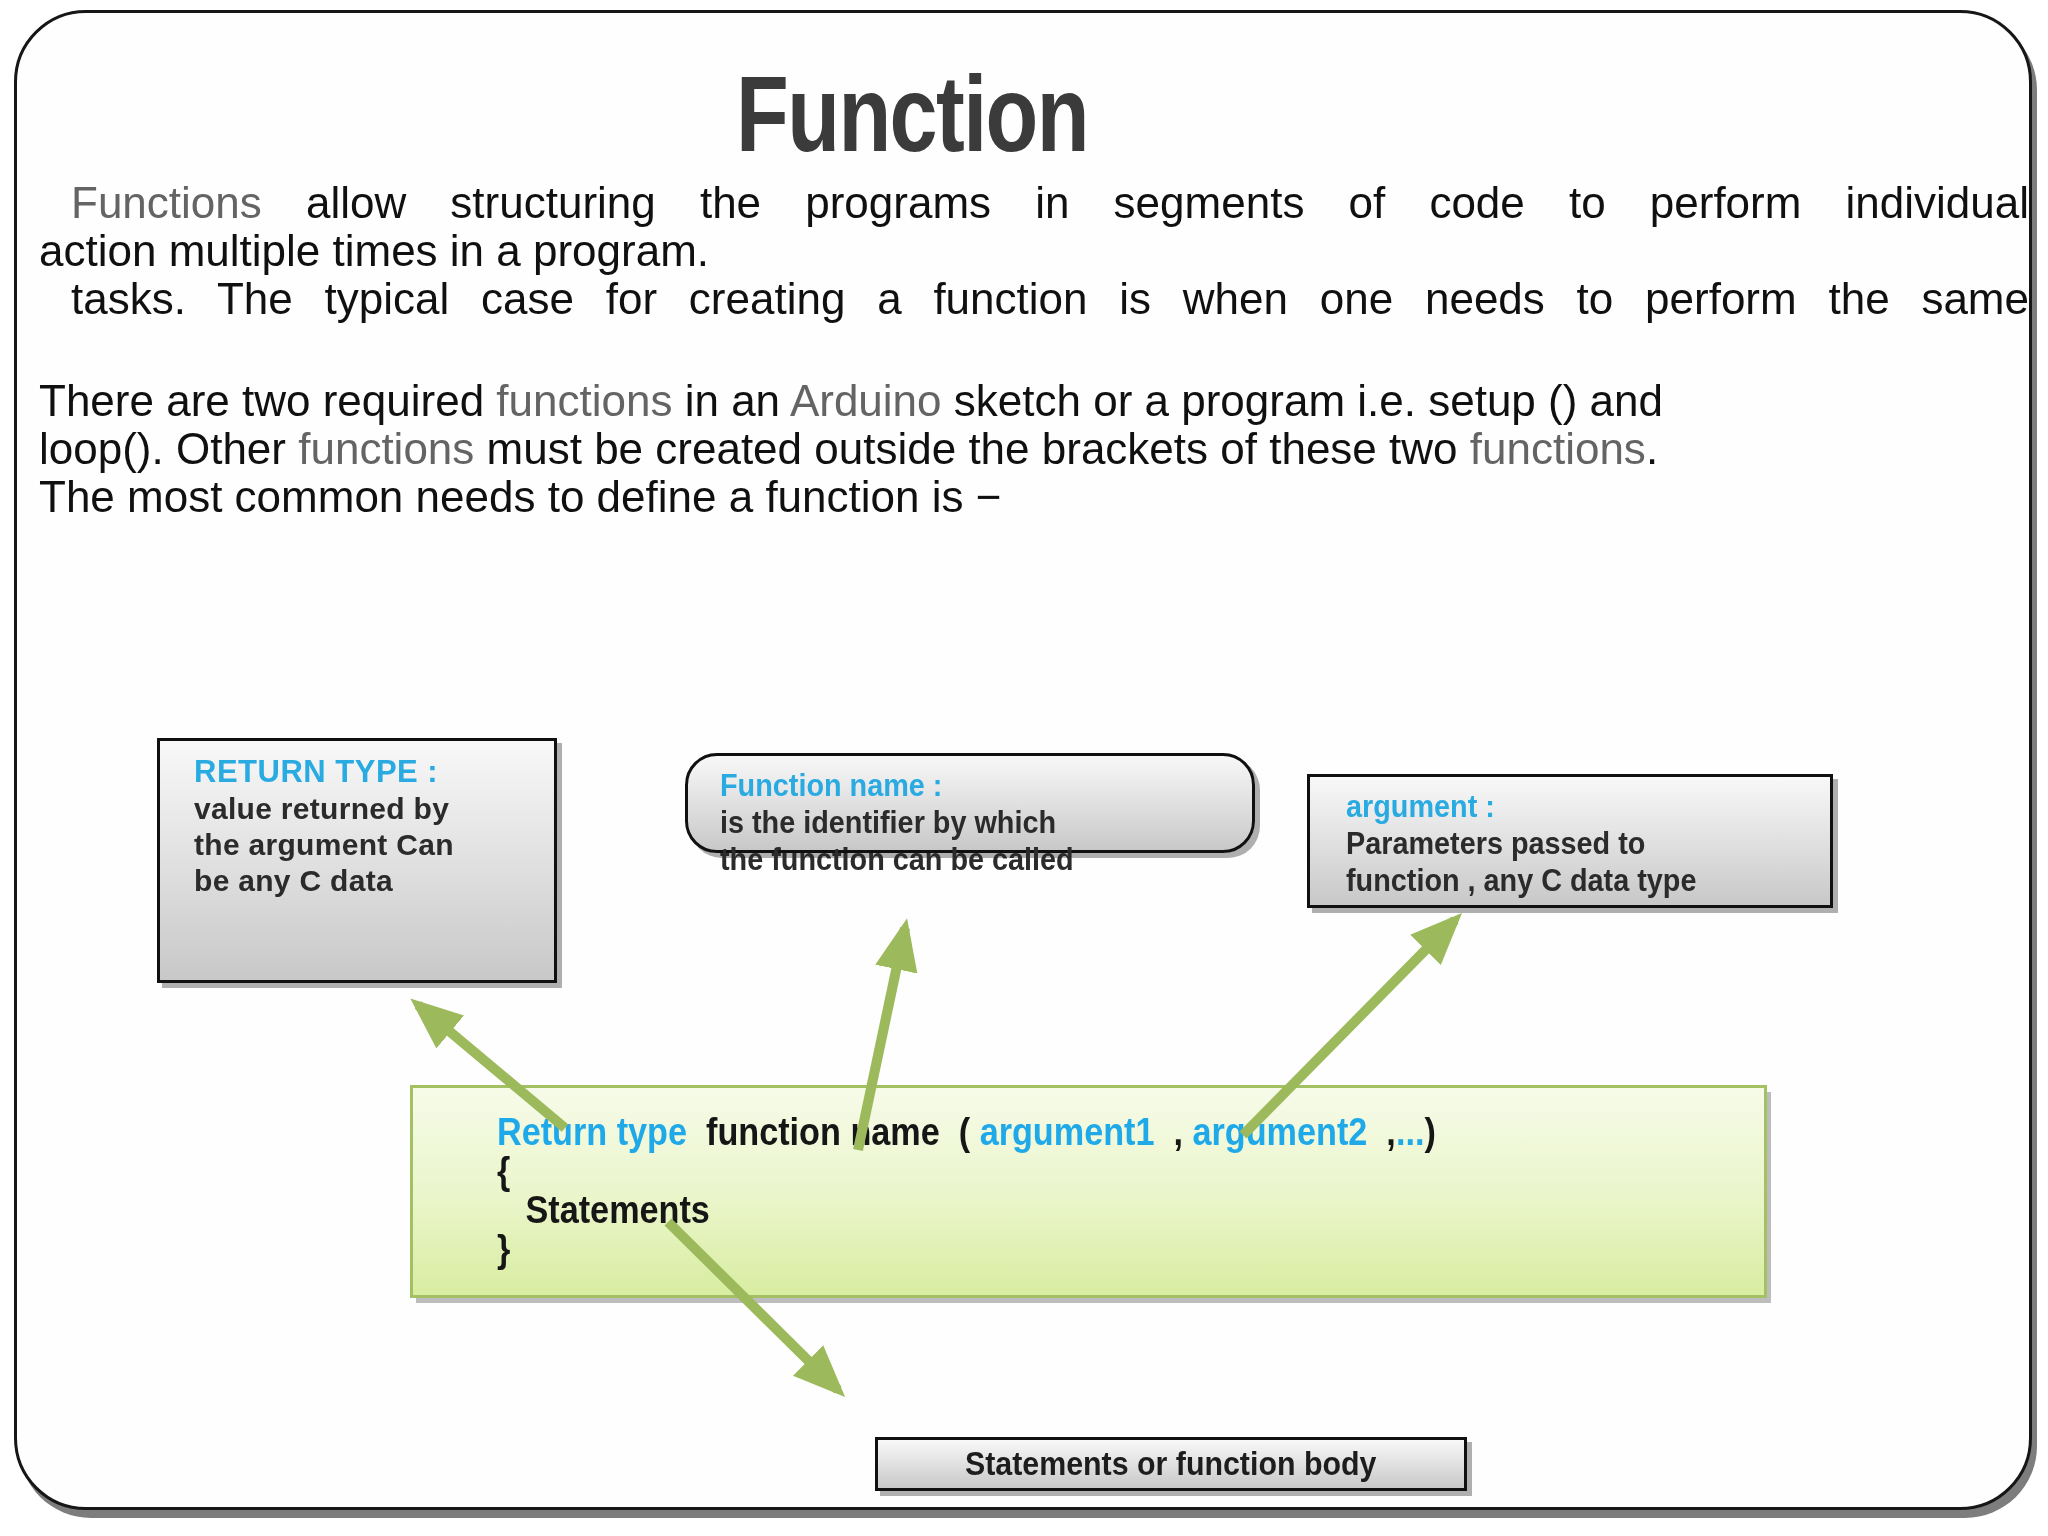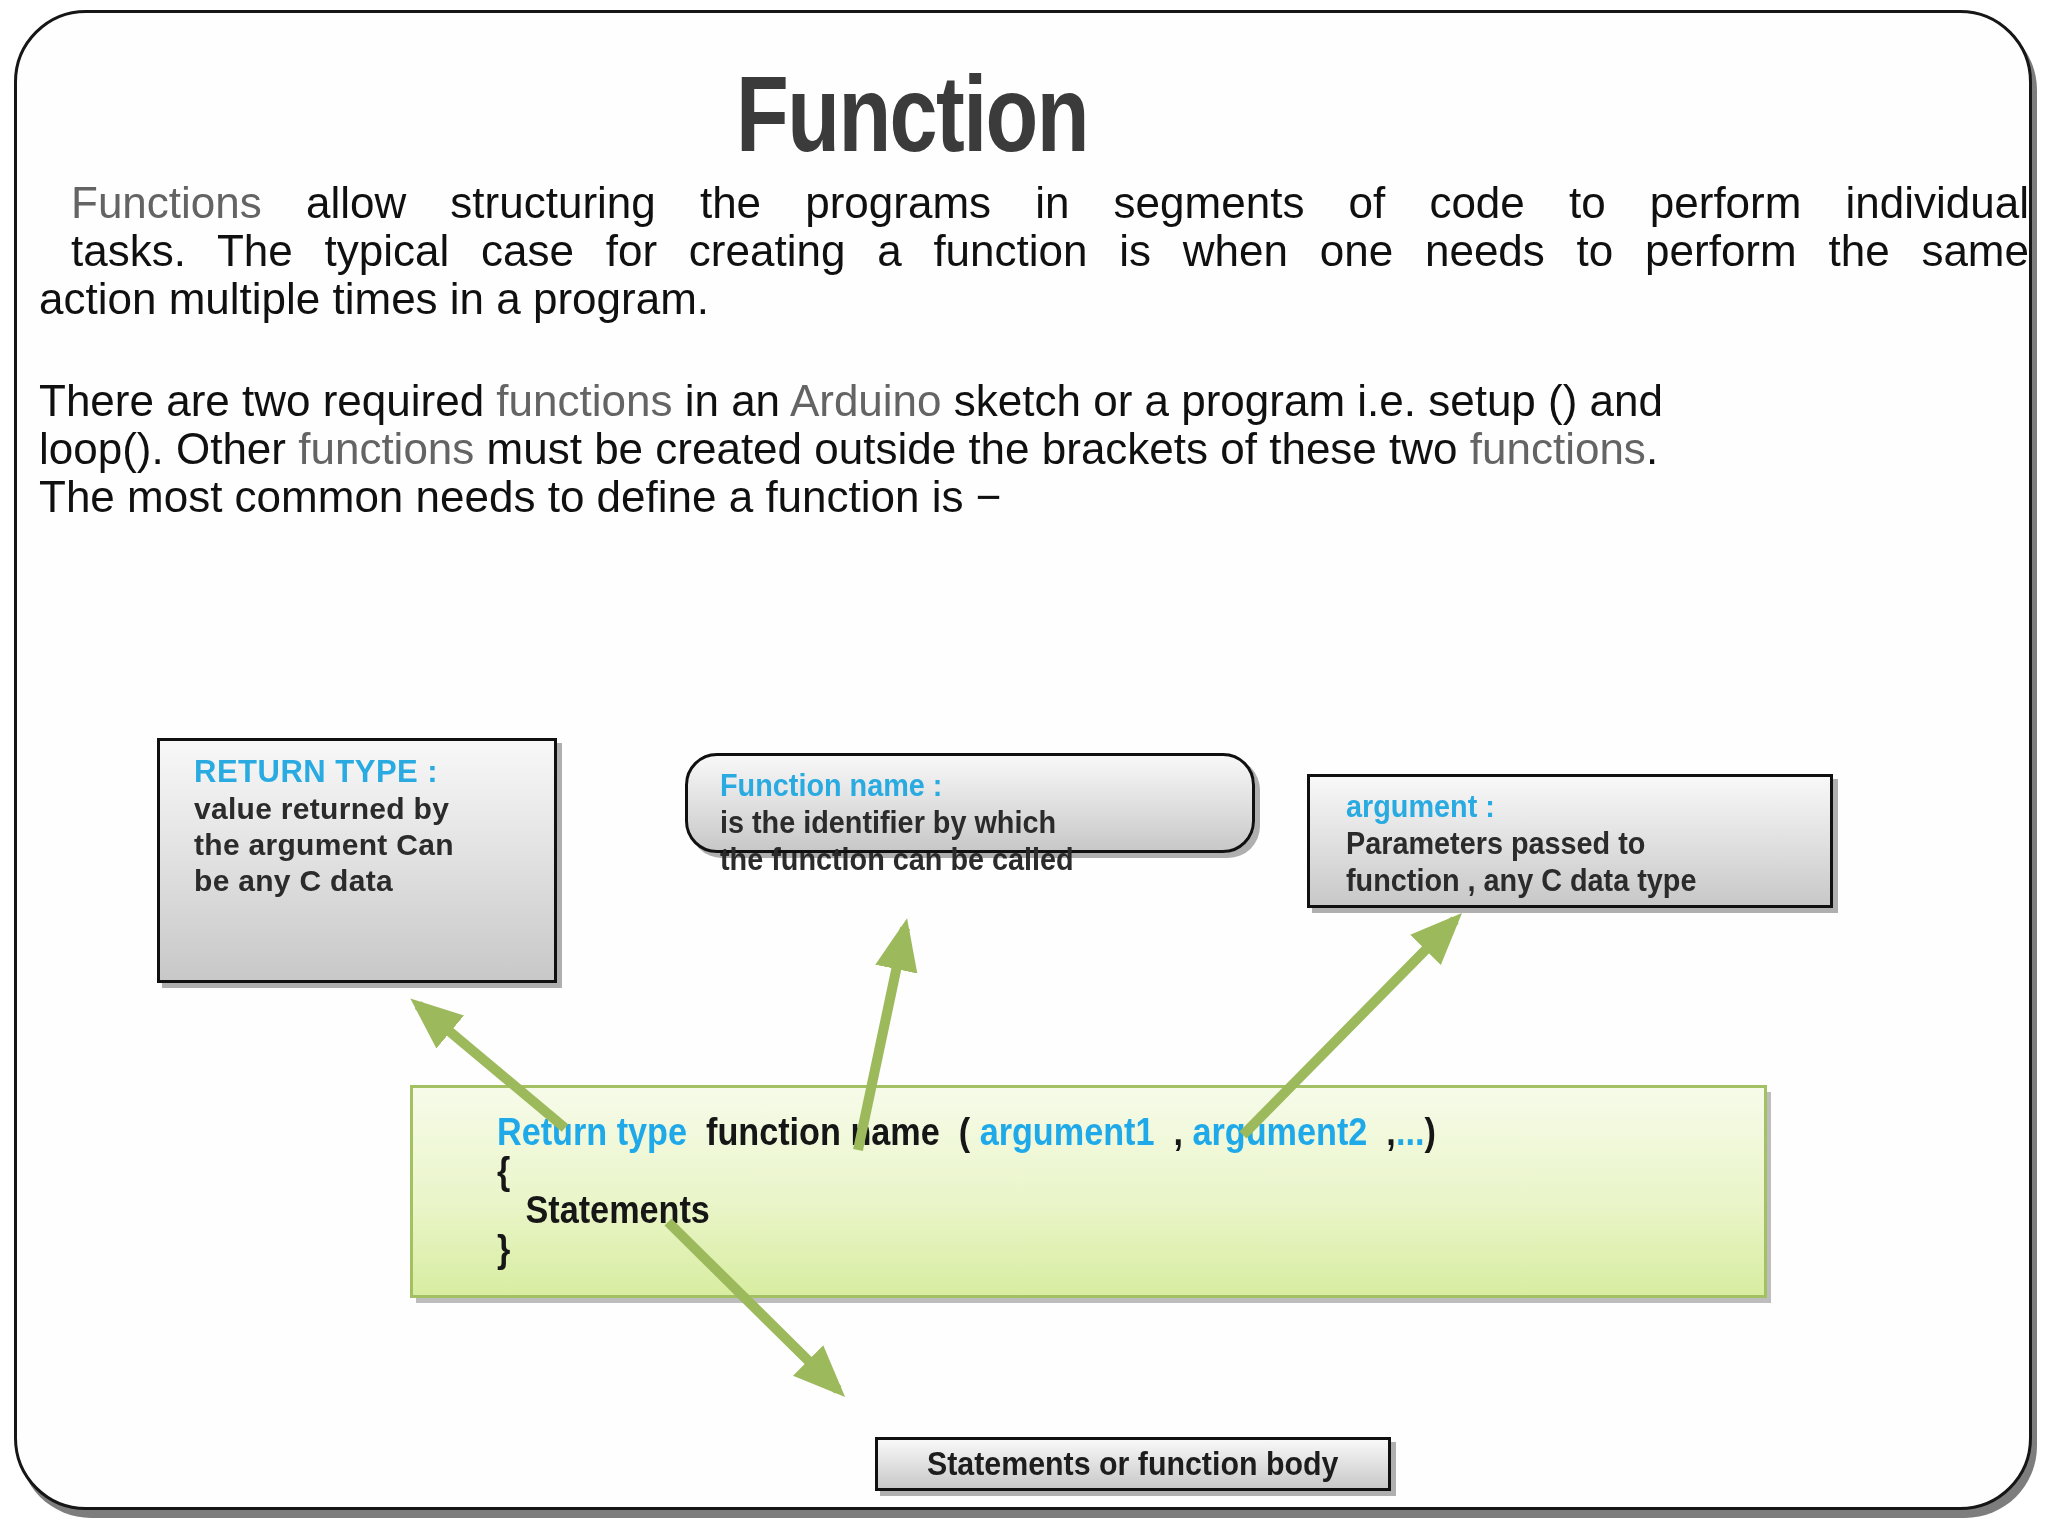--- a/index.html
+++ b/index.html
@@ -62,8 +62,8 @@
 
   <div class="para p1">
       <div class="ln j"><span class="c">Functions</span><span> allow structuring the programs in segments of code to perform individual</span></div>
+      <div class="ln"><span>action multiple times in a program.</span></div>
       <div class="ln j"><span>tasks. The typical case for creating a function is when one needs to perform the same</span></div>
-      <div class="ln"><span>action multiple times in a program.</span></div>
     </div>
   <div class="para p2">
       <div class="ln"><span>There are two required </span><span class="c">functions</span><span> in an </span><span class="c">Arduino</span><span> sketch or a program i.e. setup () and</span></div>

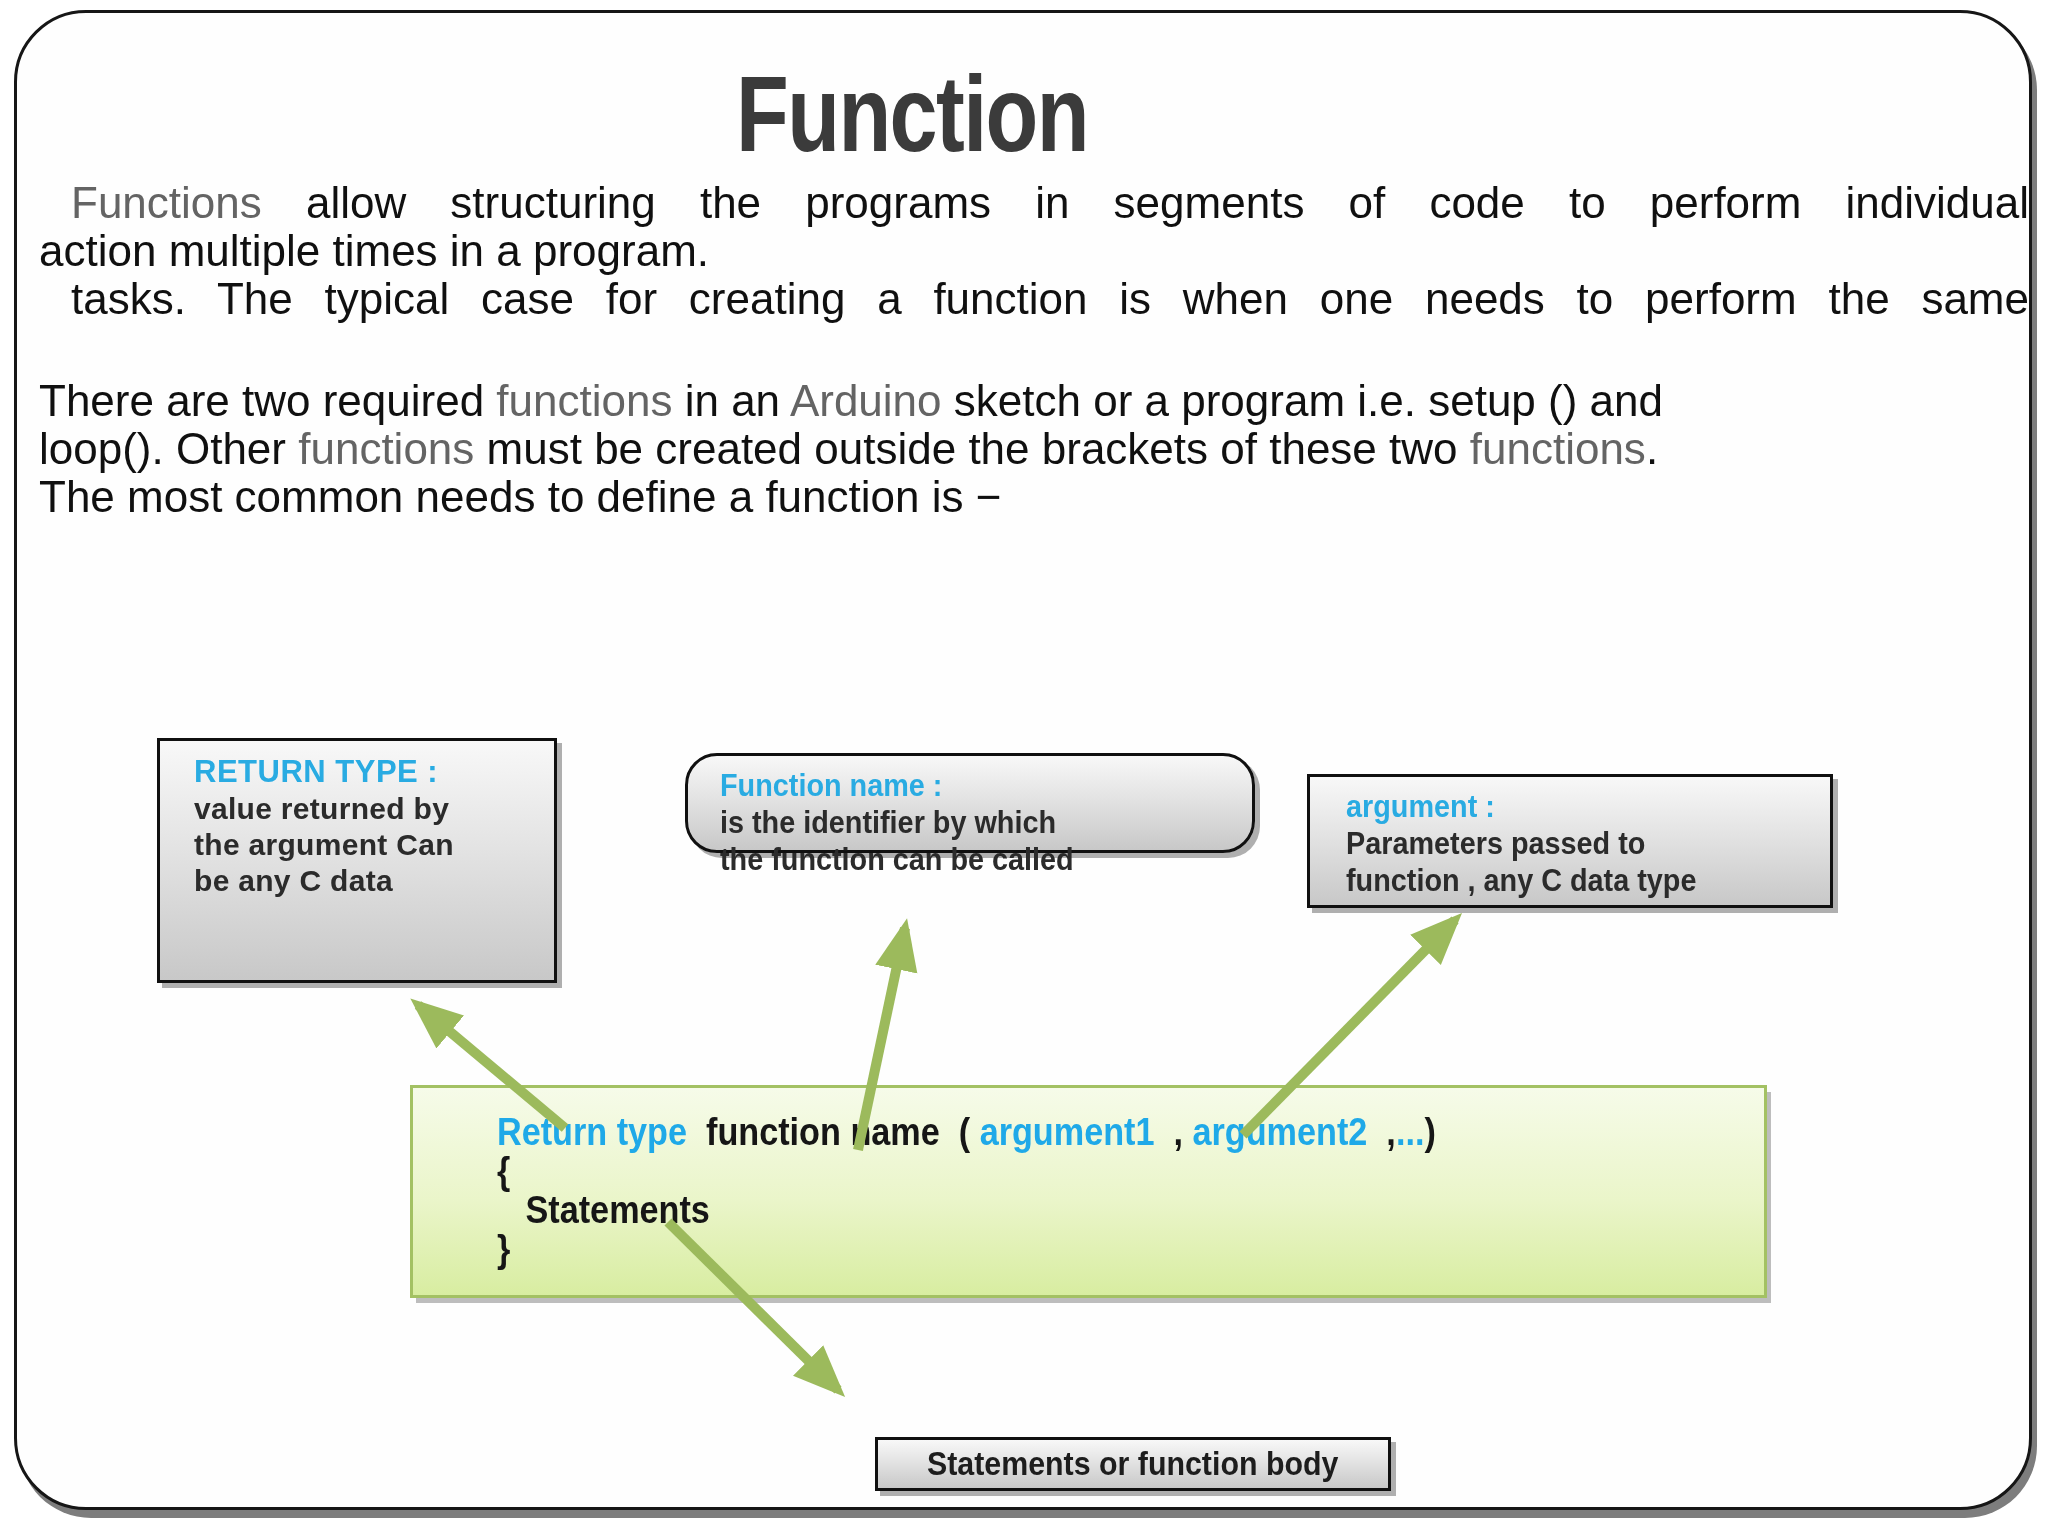--- a/index.html
+++ b/index.html
@@ -46,7 +46,7 @@
   .code .ln{white-space:pre;}
   .code .c{color:#1fa9e8;}
 
-  .box-stmt{left:858px;top:1424px;width:516px;height:54px;
+  .box-stmt{left:858px;top:1424px;width:592px;height:54px;
             display:flex;align-items:center;justify-content:center;}
   .box-stmt .lbl{font-size:33px;font-weight:bold;color:#1d1d1d;
                  transform:scaleX(0.92);white-space:nowrap;}

